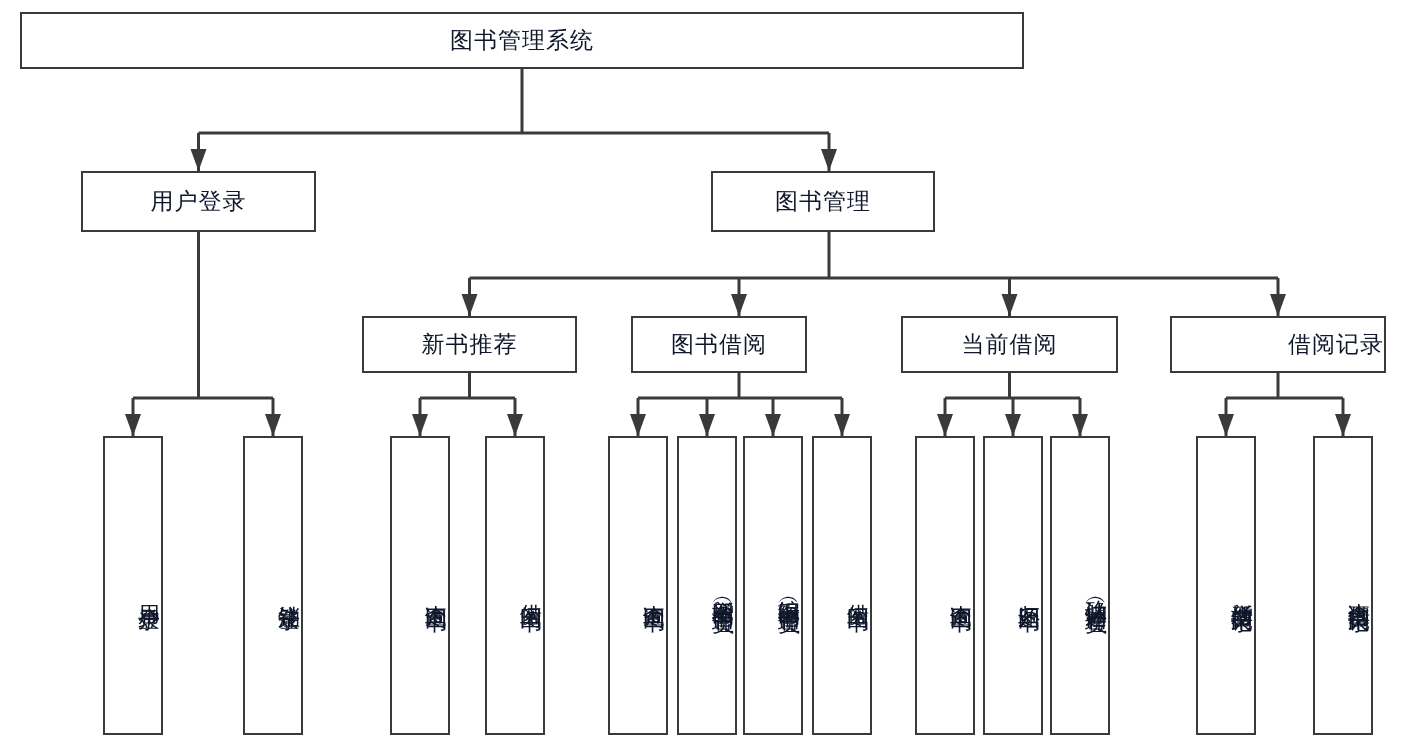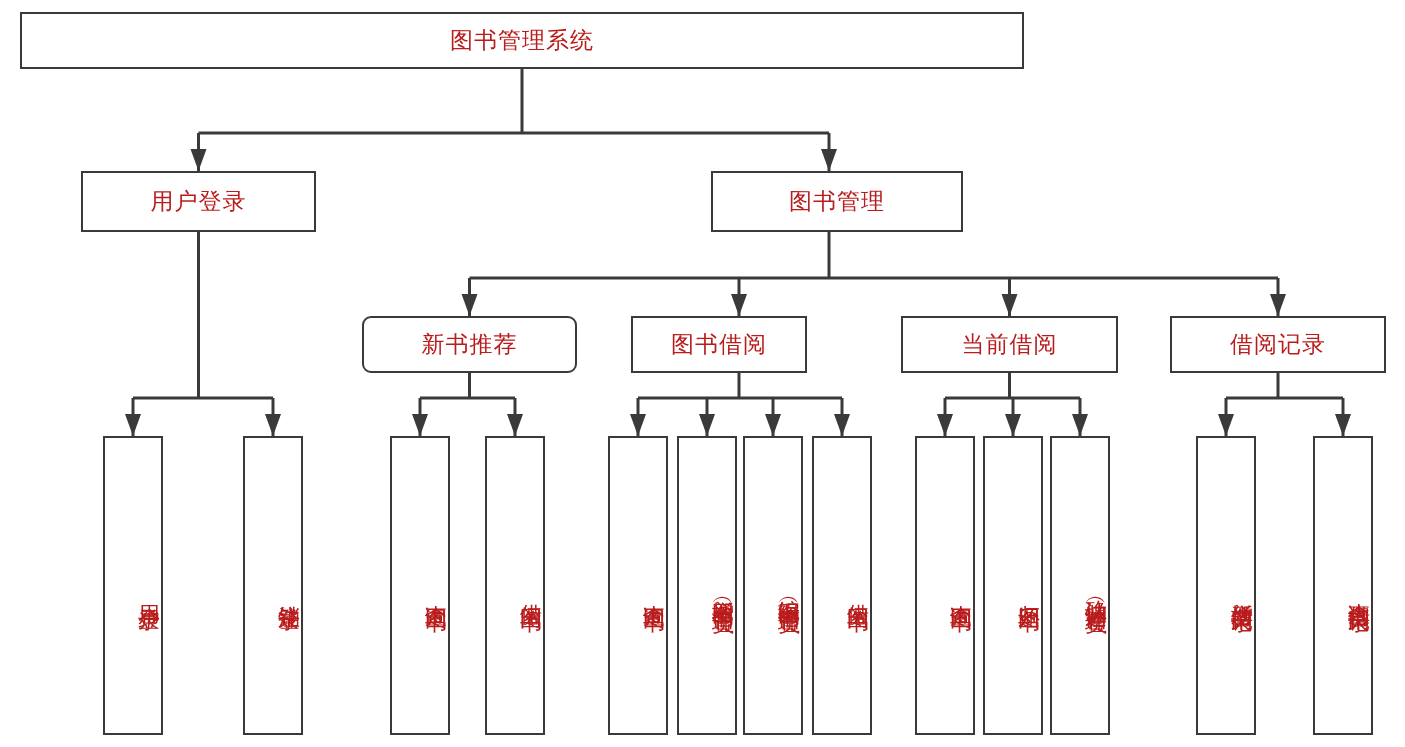--- a/index.html
+++ b/index.html
@@ -35,7 +35,7 @@
     display: flex;
     align-items: center;
     justify-content: center;
-    color: #b91c1c;
+    color: #0f172a;
   }
   .node.horiz {
     font-size: 23px;

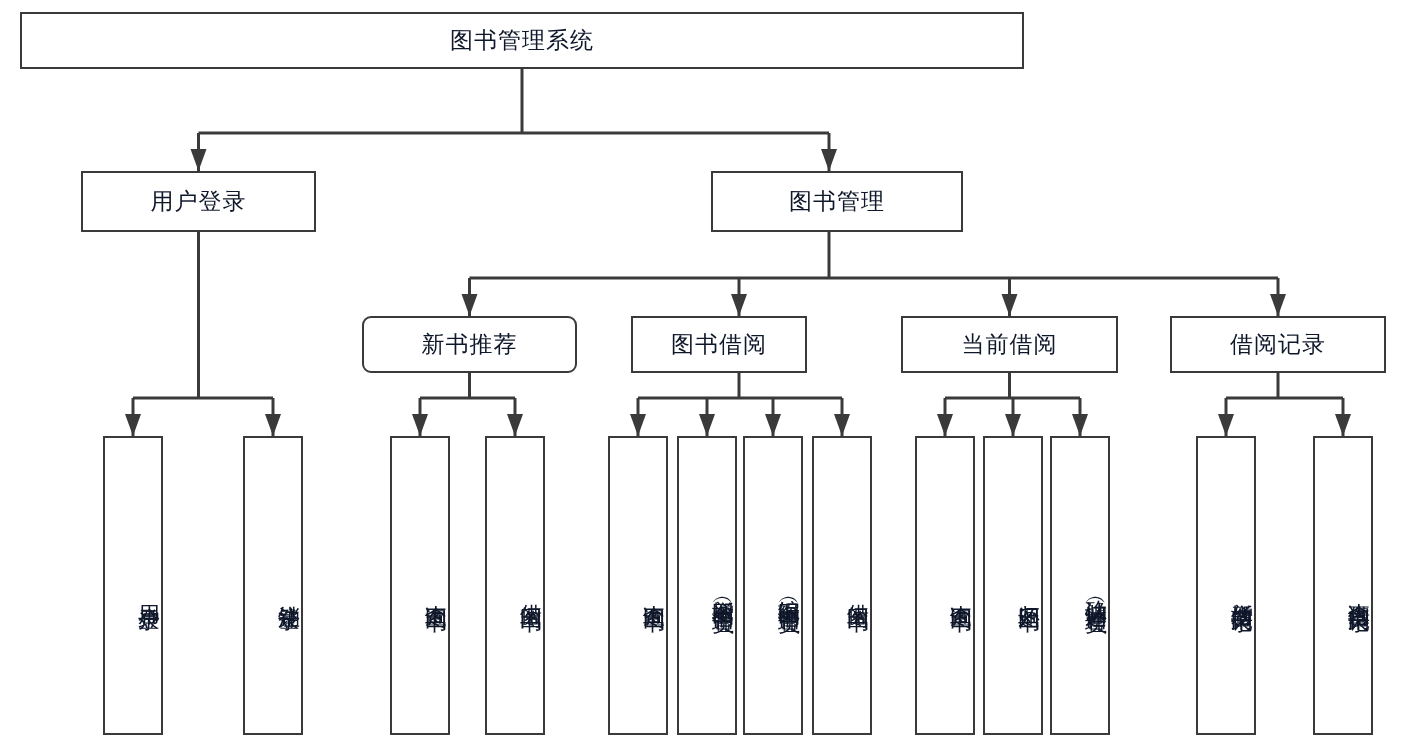--- a/index.html
+++ b/index.html
@@ -130,7 +130,7 @@
       <div class="node horiz" style="left: 81px; top: 171px; width: 235px; height: 61px;">
         <span class="label">用户登录</span>
       </div>
-      <div class="node horiz" style="left: 711px; top: 171px; width: 252px; height: 61px;">
+      <div class="node horiz" style="left: 711px; top: 171px; width: 224px; height: 61px;">
         <span class="label">图书管理</span>
       </div>
       <div class="node horiz" style="left: 362px; top: 316px; width: 215px; height: 57px; border-radius: 9px;">

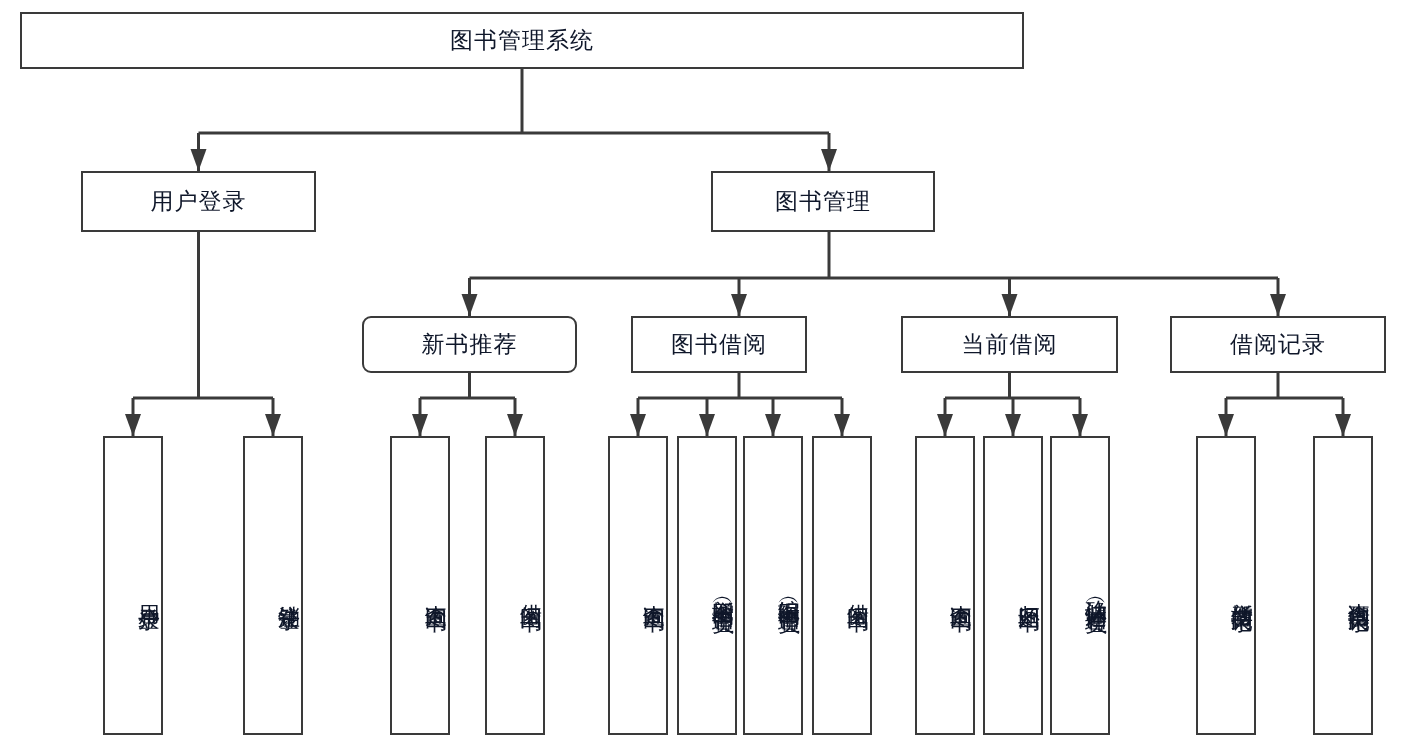--- a/index.html
+++ b/index.html
@@ -133,7 +133,7 @@
       <div class="node horiz" style="left: 711px; top: 171px; width: 224px; height: 61px;">
         <span class="label">图书管理</span>
       </div>
-      <div class="node horiz" style="left: 362px; top: 316px; width: 215px; height: 57px; border-radius: 9px;">
+      <div class="node horiz" style="left: 362px; top: 316px; width: 215px; height: 57px;">
         <span class="label">新书推荐</span>
       </div>
       <div class="node horiz" style="left: 631px; top: 316px; width: 176px; height: 57px;">

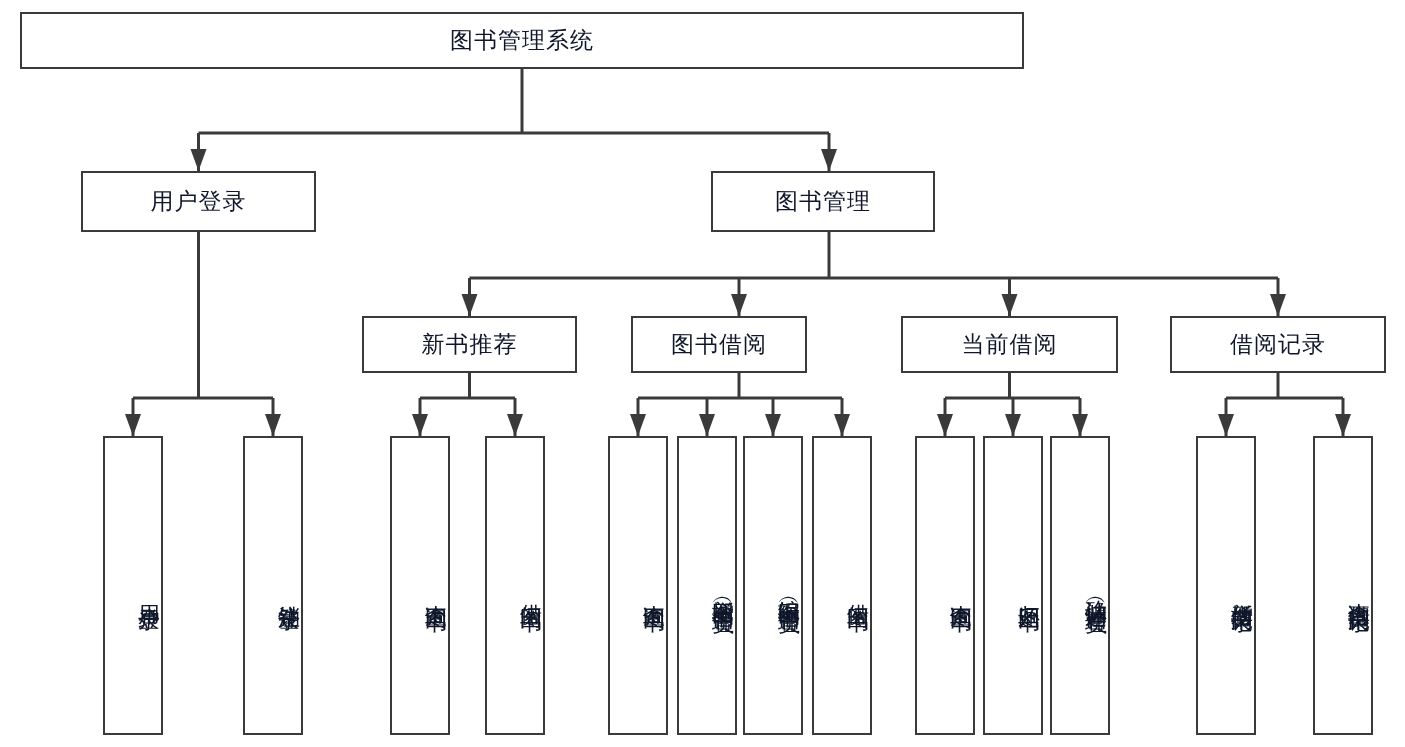--- a/index.html
+++ b/index.html
@@ -142,7 +142,7 @@
       <div class="node horiz" style="left: 901px; top: 316px; width: 217px; height: 57px;">
         <span class="label">当前借阅</span>
       </div>
-      <div class="node horiz" style="left: 1170px; top: 316px; width: 216px; height: 57px;">
+      <div class="node horiz" style="left: 1170px; top: 316px; width: 216px; height: 57px; justify-content: flex-end;">
         <span class="label">借阅记录</span>
       </div>
       <div class="node vert" style="left: 103px; top: 436px; width: 60px; height: 299px;">

